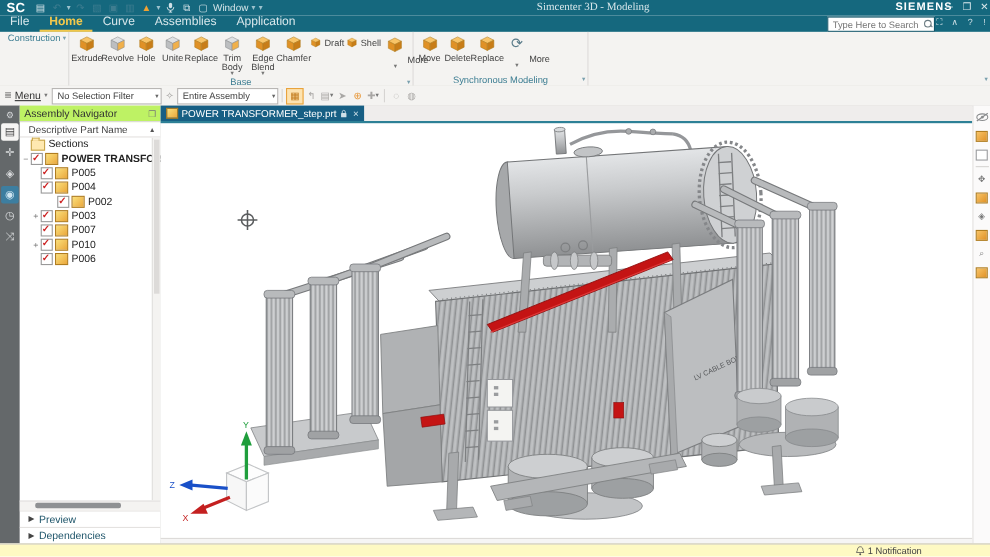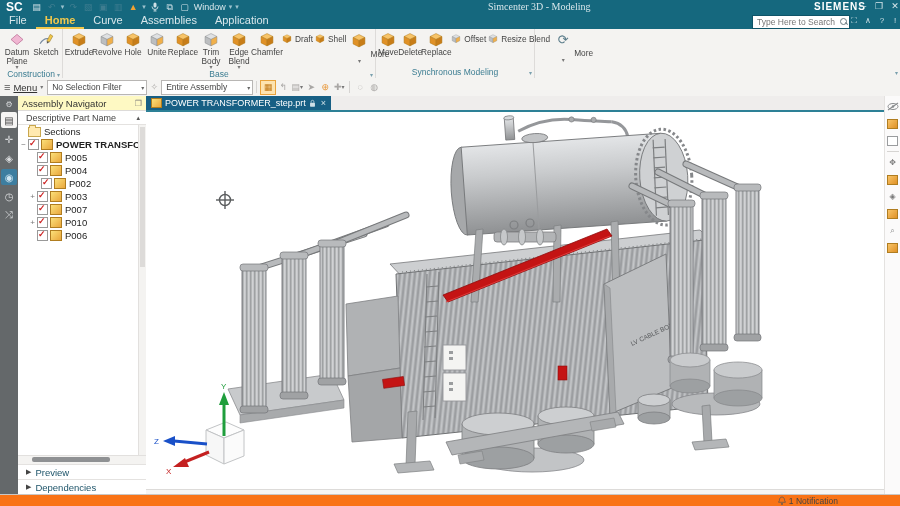--- a/index.html
+++ b/index.html
@@ -301,20 +301,6 @@
             <use href="#cube"></use>
           </svg>
         <span class="rlbl">Replace</span>
-      </div>
-      <div class="smallcol">
-        <div class="sbtn">
-          <svg class="ic12">
-              <use href="#cubegray"></use>
-            </svg>
-          <span>Offset</span>
-        </div>
-        <div class="sbtn">
-          <svg class="ic12">
-              <use href="#cubegray"></use>
-            </svg>
-          <span>Resize Blend</span>
-        </div>
       </div>
       <div class="morebtn">
         <span style="font-size:13px;color:#5a7c8a;line-height:16px;">⟳</span>

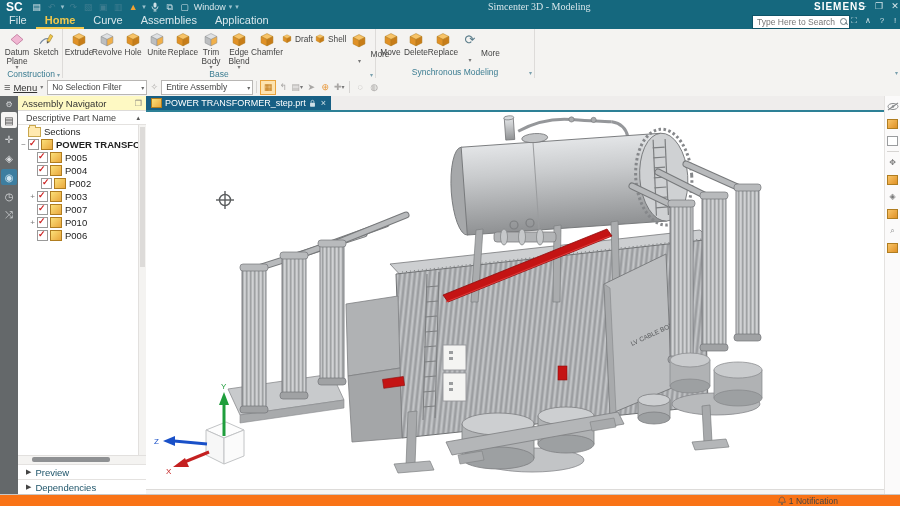--- a/index.html
+++ b/index.html
@@ -181,21 +181,6 @@
 <div id="ribbon">
 
   <div class="rgroup" style="width:62px;">
-    <div class="rgroup-body">
-      <div class="rbtn" style="width:30px;">
-        <svg class="ic20">
-            <use href="#diamond"></use>
-          </svg>
-        <span class="rlbl">Datum Plane</span>
-        <span class="dd">▾</span>
-      </div>
-      <div class="rbtn">
-        <svg class="ic20">
-            <use href="#pencil"></use>
-          </svg>
-        <span class="rlbl">Sketch</span>
-      </div>
-    </div>
     <div class="rgroup-label">
       <span>Construction</span>
       <span class="gdd">▾</span>

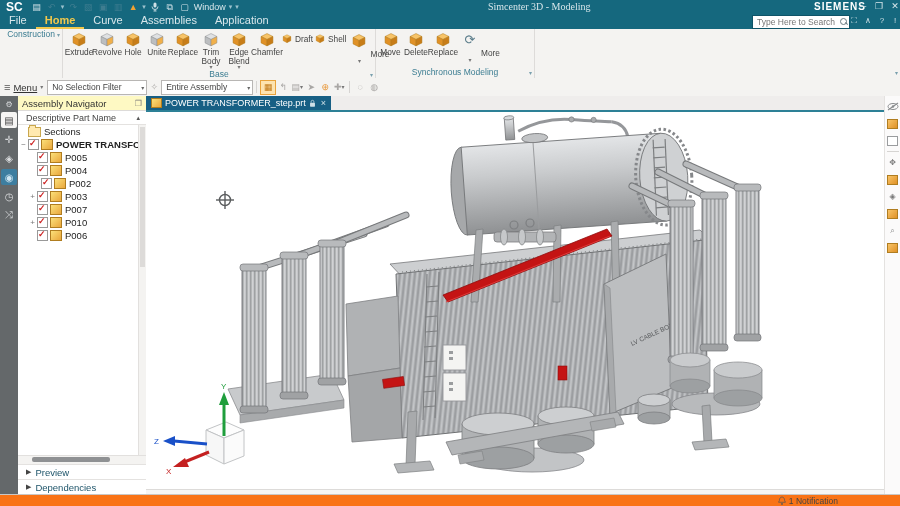--- a/index.html
+++ b/index.html
@@ -68,7 +68,7 @@
   .resico.blue{background:#3d7ea0;color:#cfe6f2;}
 
   #leftpanel{position:absolute;left:18px;top:96px;width:128px;height:398px;background:#fff;border-right:1px solid #c9c7c5;display:flex;flex-direction:column;}
-  #panel-head{height:14px;display:flex;align-items:center;justify-content:space-between;padding:0 4px;font-size:9.5px;color:#333;background:#fef9c3;border-bottom:1px solid #dddbd9;}
+  #panel-head{height:14px;display:flex;align-items:center;justify-content:space-between;padding:0 4px;font-size:9.5px;color:#333;background:#bef264;border-bottom:1px solid #dddbd9;}
   #panel-col{height:13px;display:flex;align-items:center;justify-content:space-between;padding:0 6px 0 8px;font-size:9px;color:#444;border-bottom:1px solid #e4e2e0;}
   #tree{flex:1;position:relative;font-size:9.5px;color:#222;overflow:hidden;}
   .trow{height:13px;display:flex;align-items:center;white-space:nowrap;}

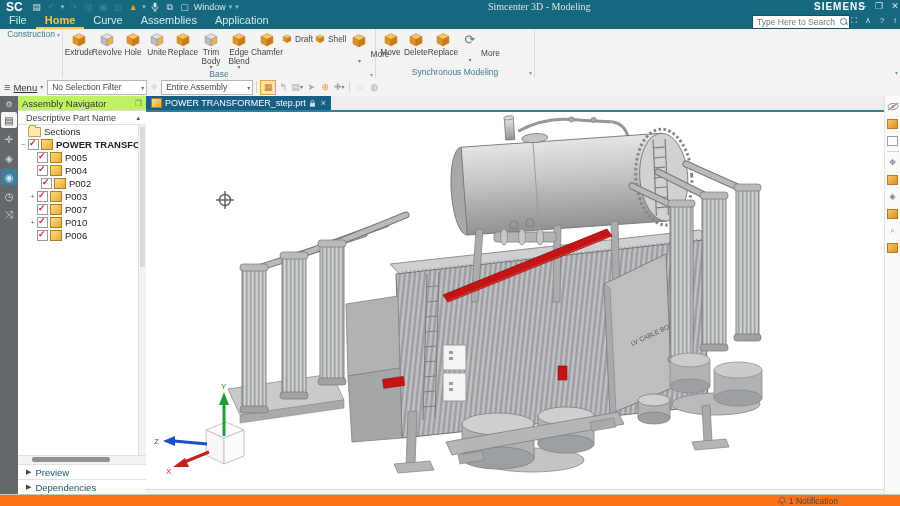--- a/index.html
+++ b/index.html
@@ -374,7 +374,7 @@
       <span class="pico"></span>
       <span>P004</span>
     </div>
-    <div class="trow" style="padding-left:23px;">
+    <div class="trow" style="padding-left:34px;">
       <span class="cbx"></span>
       <span class="pico"></span>
       <span>P002</span>

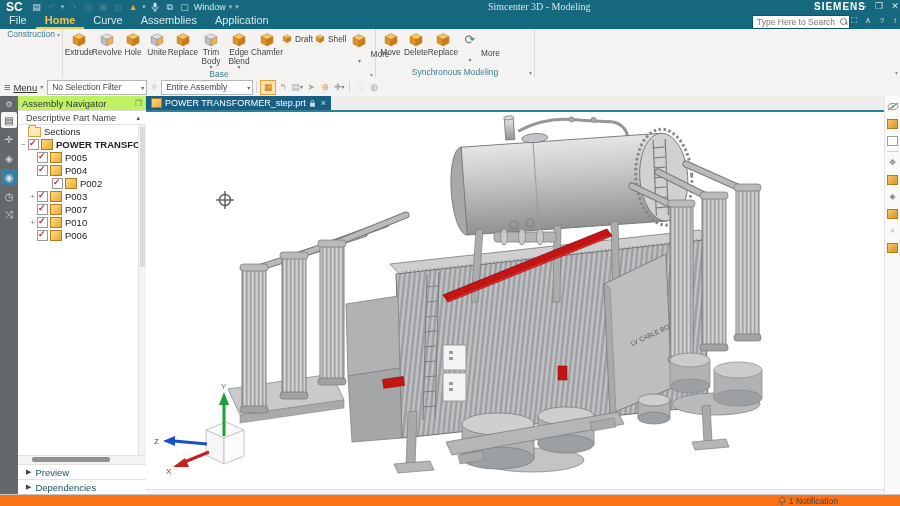--- a/index.html
+++ b/index.html
@@ -102,7 +102,7 @@
   .rsdiv{height:1px;background:#d6d4d2;margin:3px 2px;}
 
   
-  #statusbar{position:absolute;left:0;top:494px;width:900px;height:12px;background:#f97316;border-top:1px solid #c9c7c5;}
+  #statusbar{position:absolute;left:0;top:494px;width:900px;height:12px;background:#fef9c3;border-top:1px solid #c9c7c5;}
   #notif{position:absolute;right:62px;top:1px;display:flex;align-items:center;gap:3px;font-size:8.5px;color:#444;}
 </style>
 </head>

